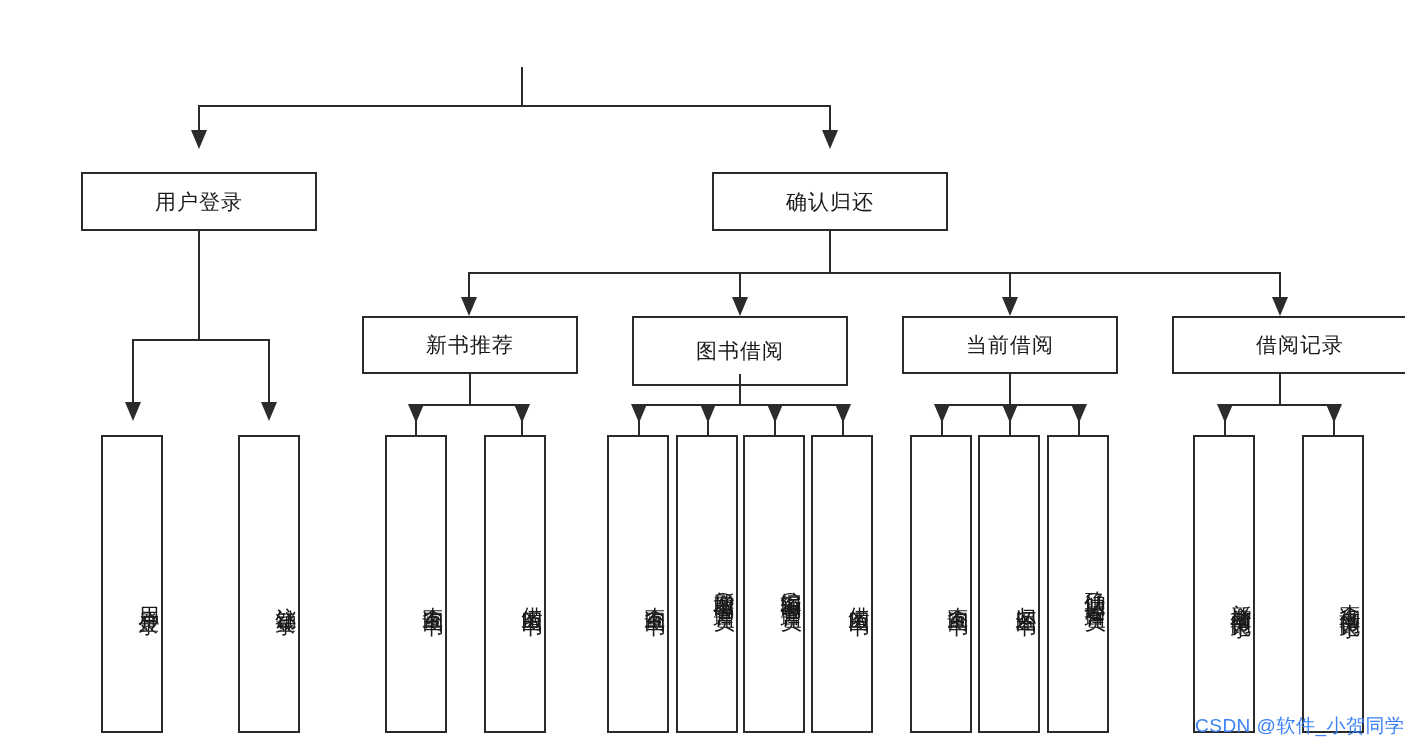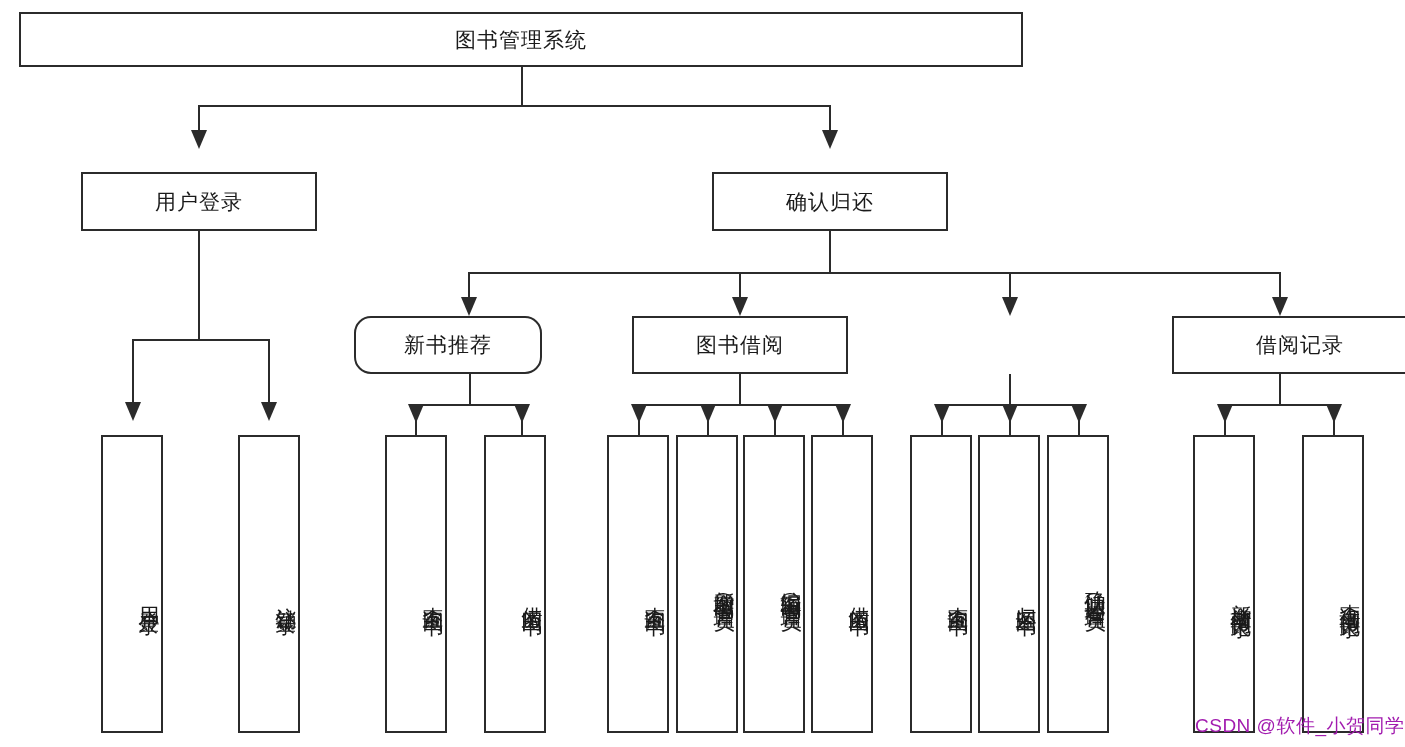--- a/index.html
+++ b/index.html
@@ -75,9 +75,6 @@
 
 <div id="canvas">
 
-  <div class="node horiz" style="left:19px; top:12px; width:1004px; height:55px;">
-    <span class="nodelabel">图书管理系统</span>
-  </div>
 
   <div class="seg vline" style="left:521px; top:67px; height:39px;"></div>
   <div class="seg hline" style="left:198px; top:105px; width:632px;"></div>

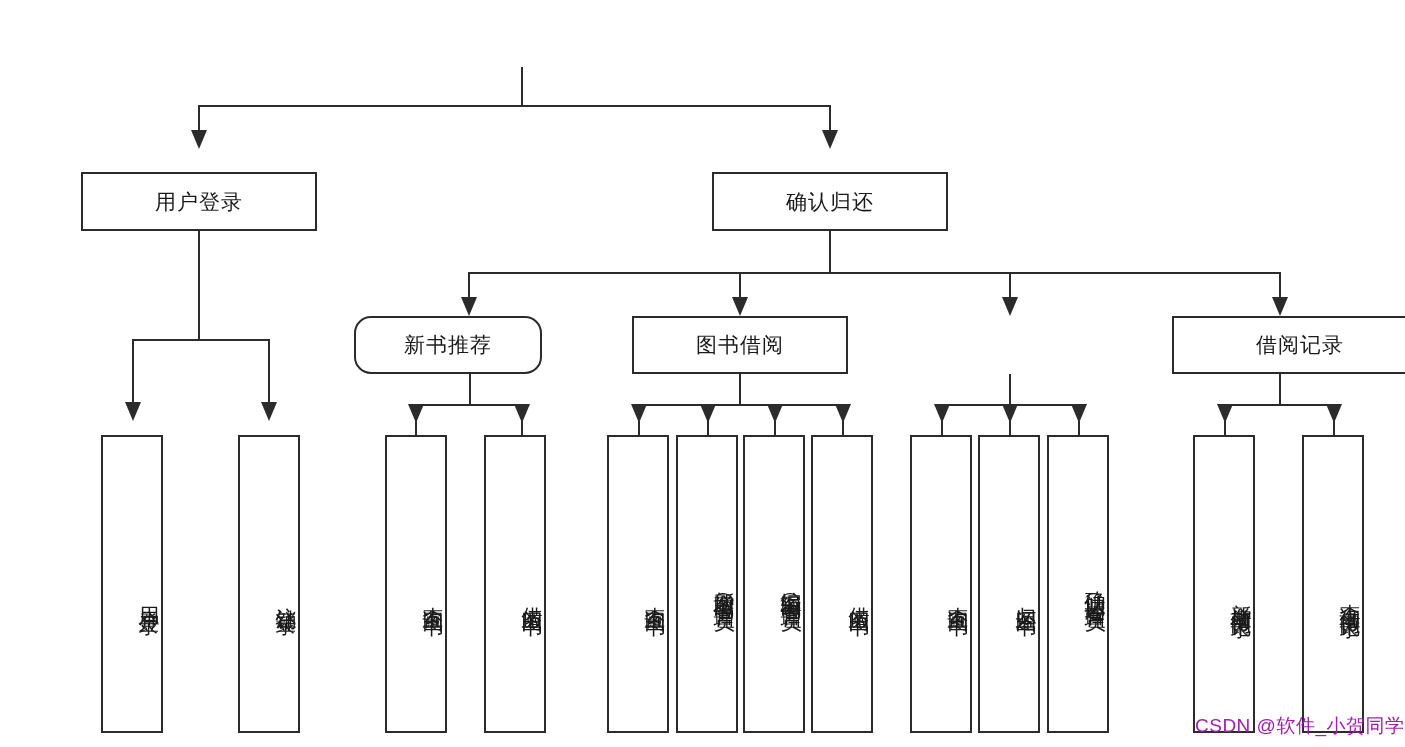--- a/index.html
+++ b/index.html
@@ -109,7 +109,7 @@
   <div class="arrow" style="left:1002px; top:297px;"></div>
   <div class="arrow" style="left:1272px; top:297px;"></div>
 
-  <div class="node horiz" style="left:354px; top:316px; width:188px; height:58px;border-radius:17px;">
+  <div class="node horiz" style="left:362px; top:316px; width:216px; height:58px;">
     <span class="nodelabel">新书推荐</span>
   </div>
   <div class="node horiz" style="left:632px; top:316px; width:216px; height:58px;">

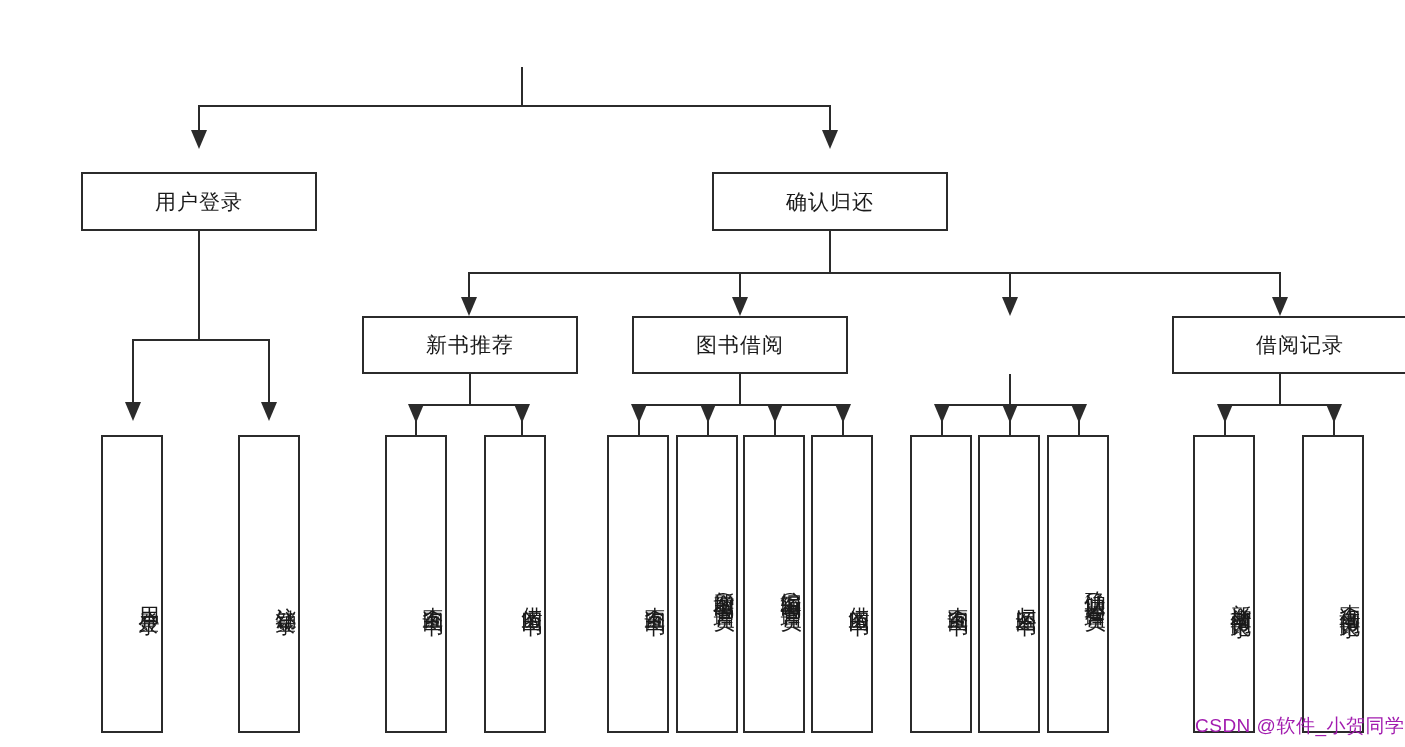--- a/index.html
+++ b/index.html
@@ -112,7 +112,7 @@
   <div class="node horiz" style="left:362px; top:316px; width:216px; height:58px;">
     <span class="nodelabel">新书推荐</span>
   </div>
-  <div class="node horiz" style="left:632px; top:316px; width:216px; height:58px;">
+  <div class="node horiz" style="left:632px; top:316px; width:216px; height:70px;">
     <span class="nodelabel">图书借阅</span>
   </div>
   <div class="node horiz" style="left:1172px; top:316px; width:256px; height:58px;">

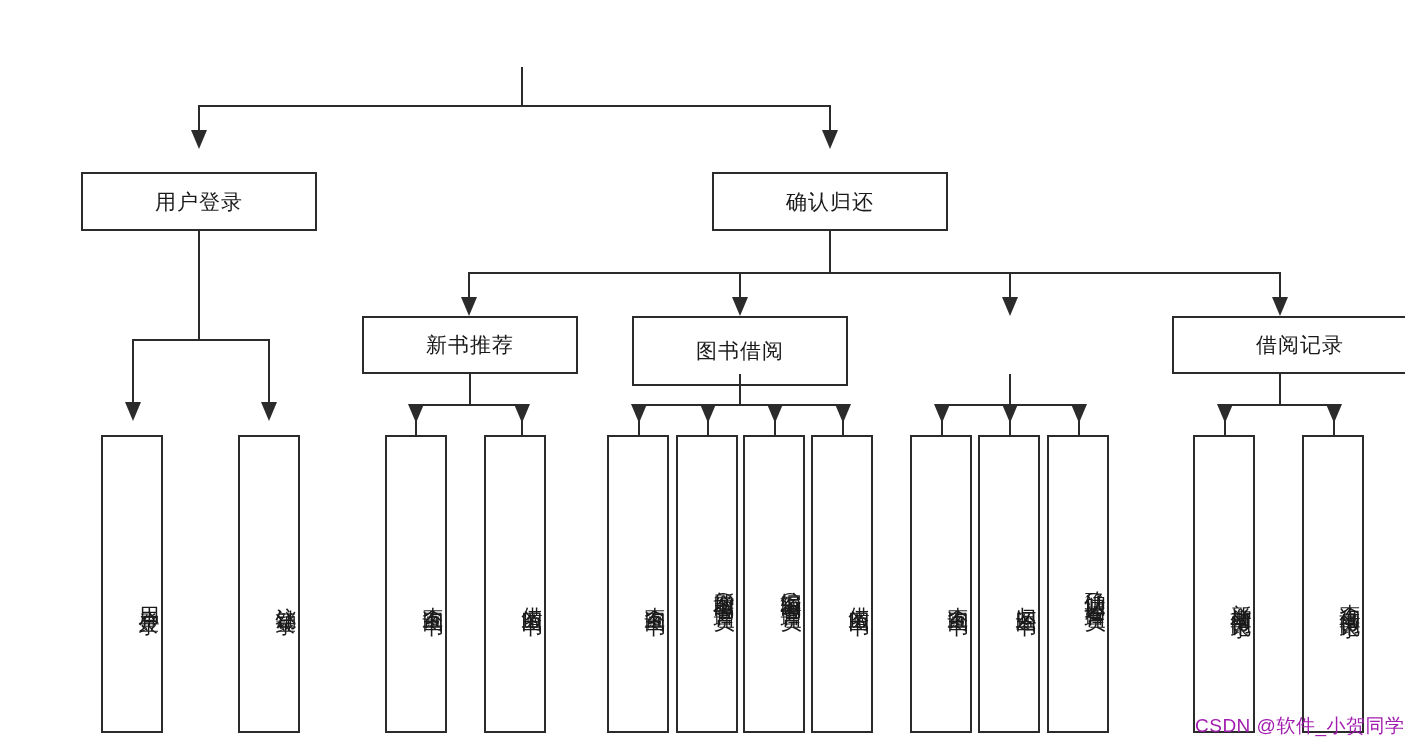--- a/index.html
+++ b/index.html
@@ -115,6 +115,9 @@
   <div class="node horiz" style="left:632px; top:316px; width:216px; height:70px;">
     <span class="nodelabel">图书借阅</span>
   </div>
+  <div class="node horiz" style="left:902px; top:316px; width:216px; height:58px;">
+    <span class="nodelabel">当前借阅</span>
+  </div>
   <div class="node horiz" style="left:1172px; top:316px; width:256px; height:58px;">
     <span class="nodelabel">借阅记录</span>
   </div>

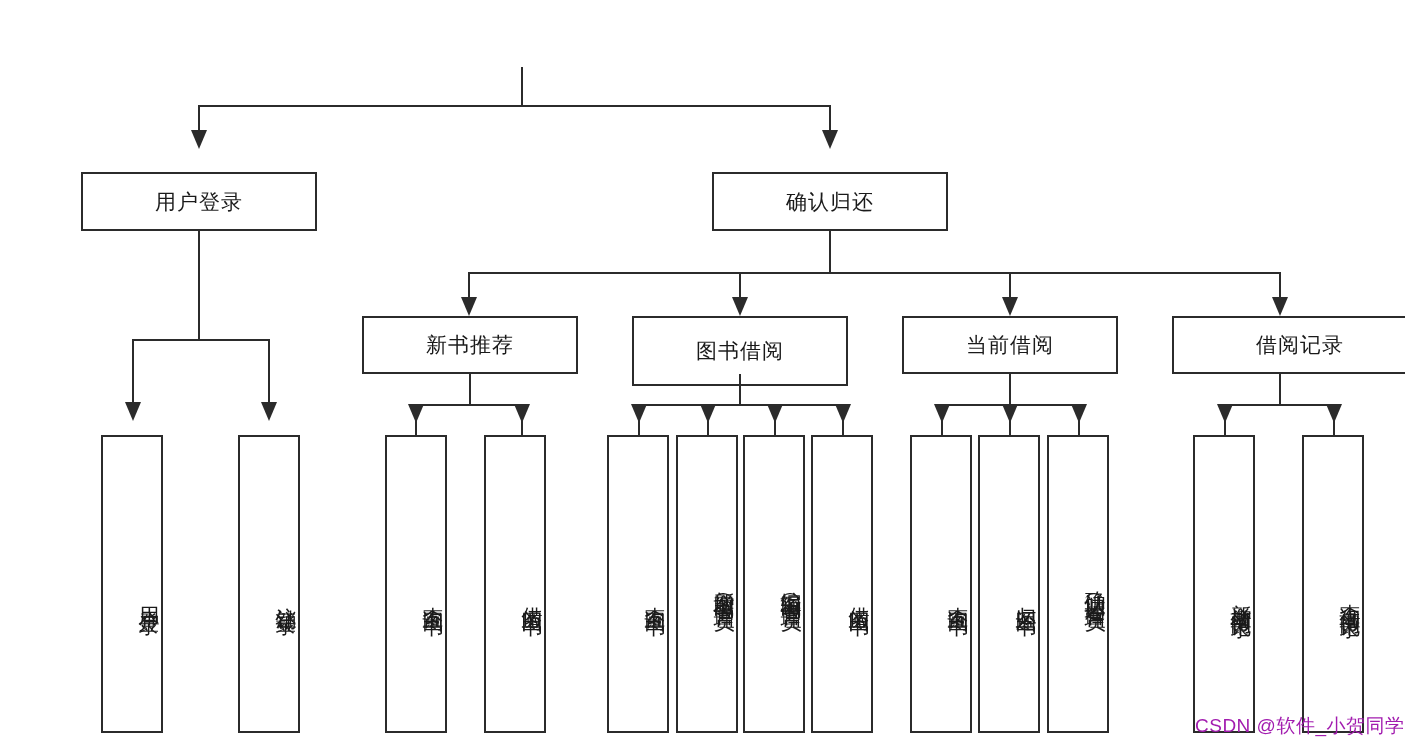--- a/index.html
+++ b/index.html
@@ -65,7 +65,7 @@
   .watermark {
     position: absolute;
     font-size: 19px;
-    color: #a21caf;
+    color: #3b82f6;
     white-space: nowrap;
     letter-spacing: 0.5px;
   }

